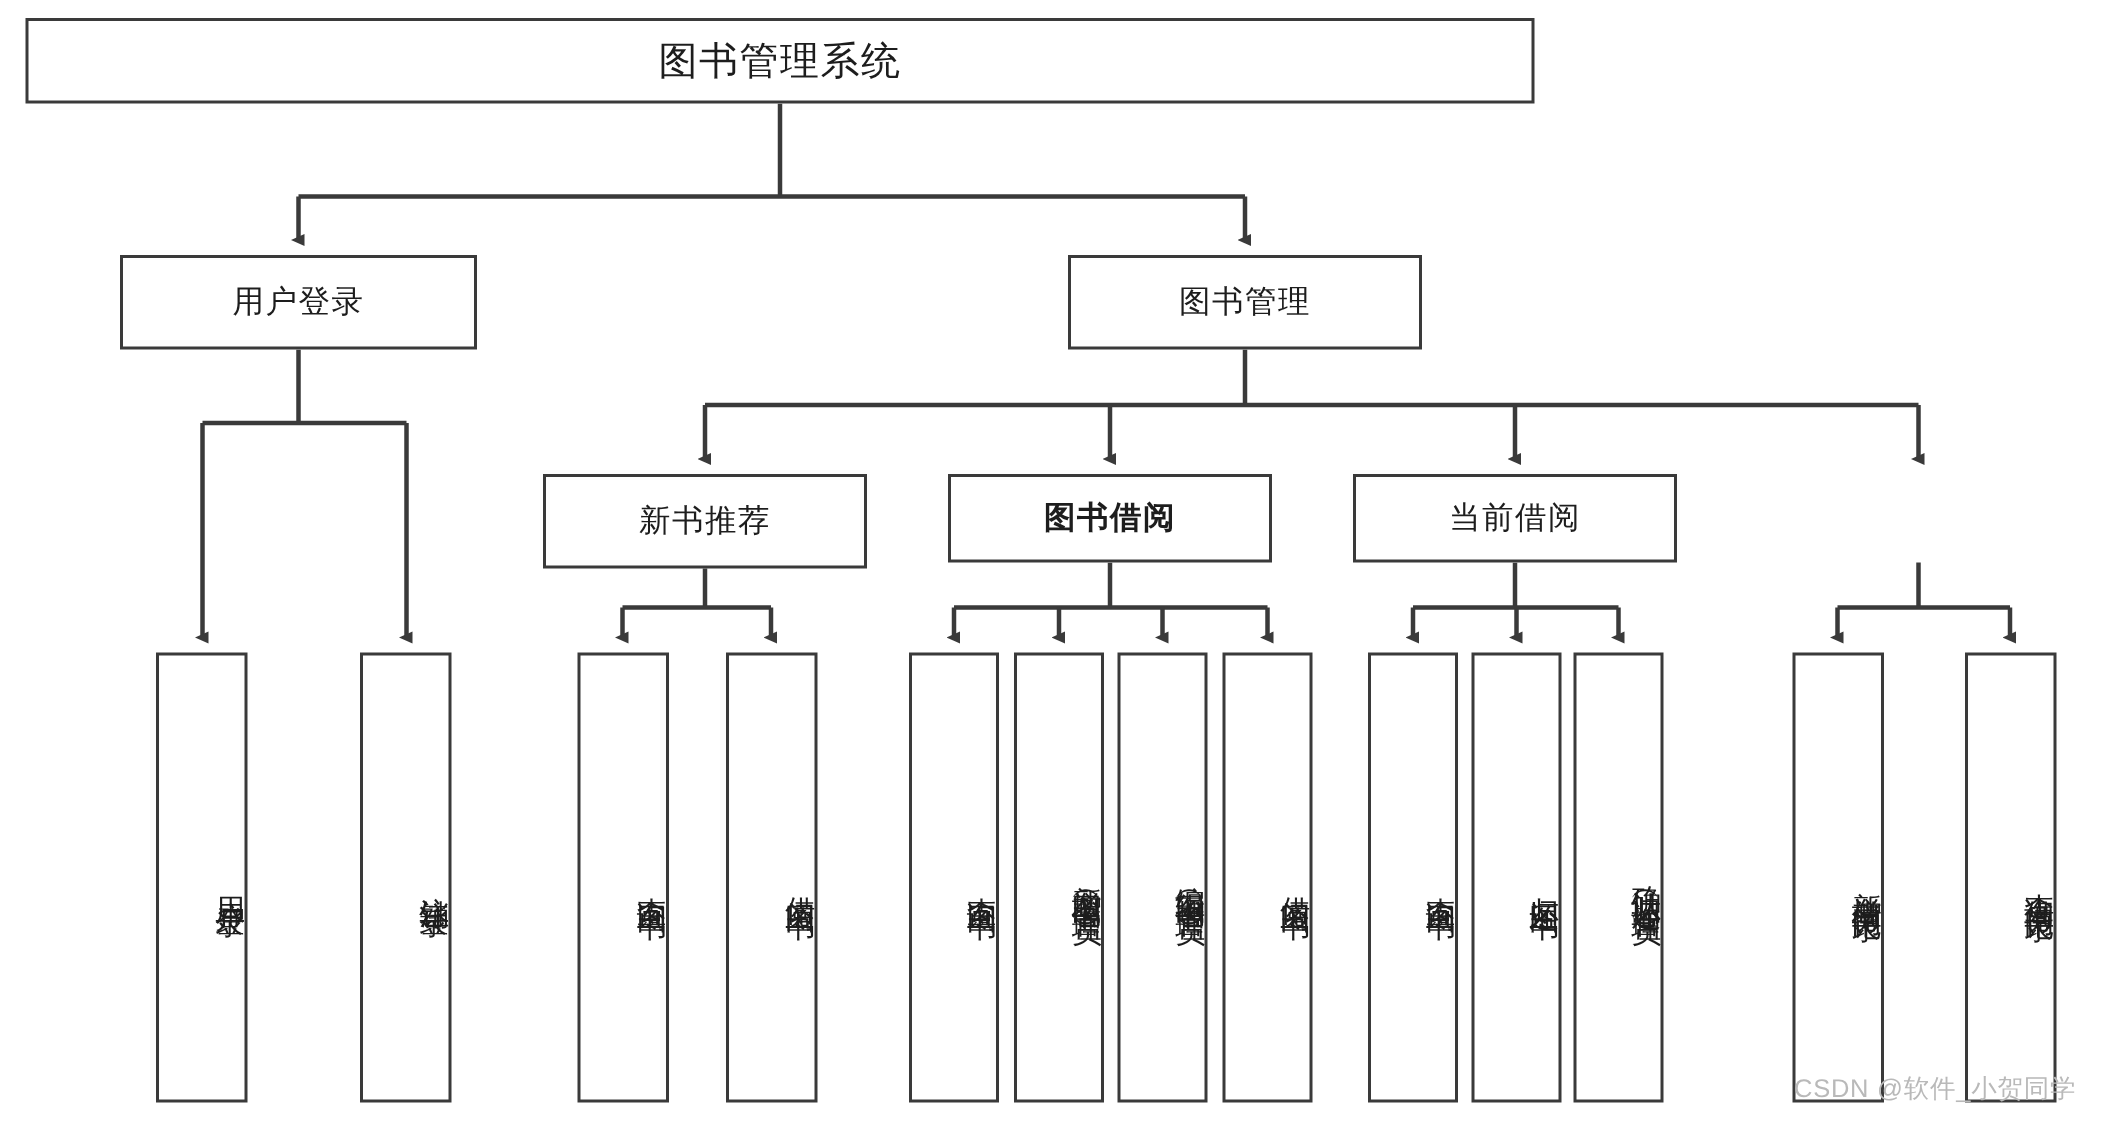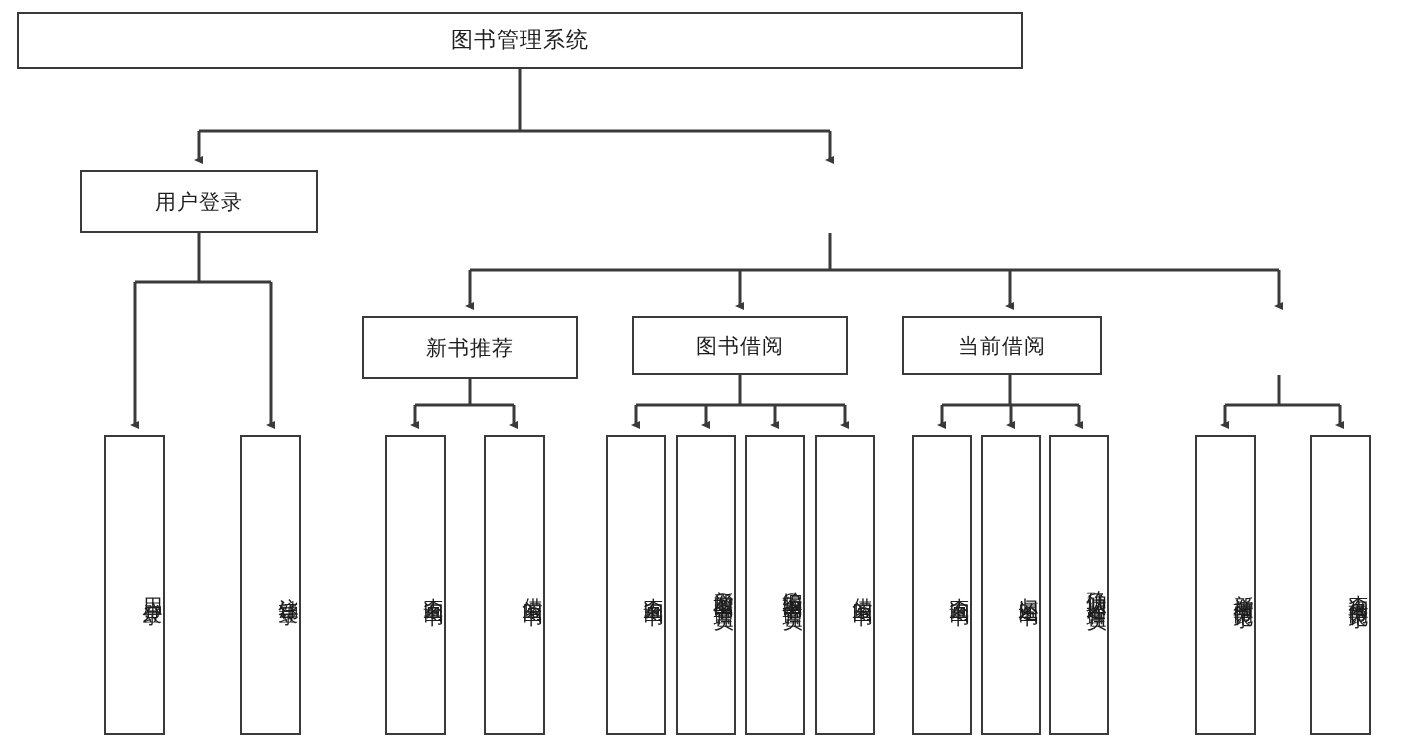--- a/index.html
+++ b/index.html
@@ -42,7 +42,7 @@
     line-height: 1.2;
   }
   .node.root {
-    font-size: 22px;
+    font-size: 26px;
   }
   .node.vert {
     writing-mode: vertical-rl;

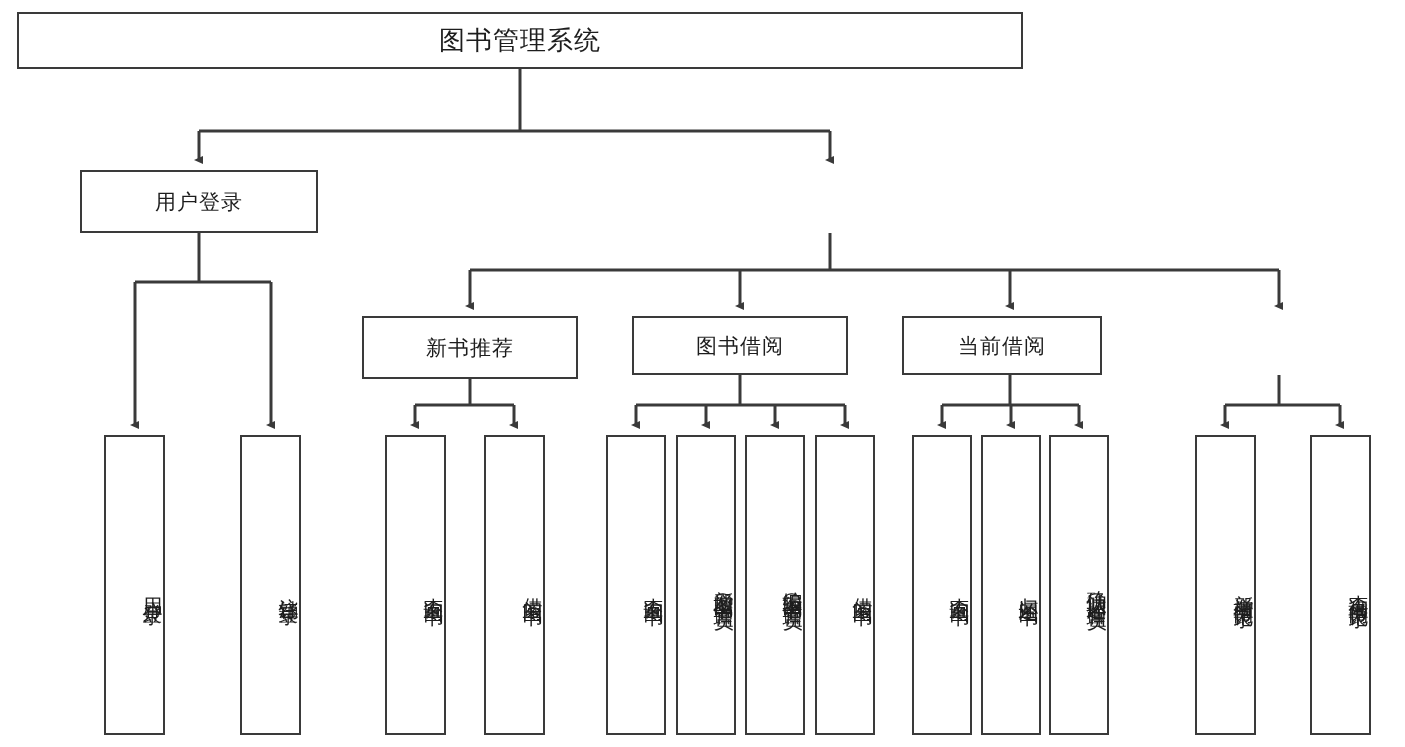--- a/index.html
+++ b/index.html
@@ -130,6 +130,9 @@
   <div class="node horiz" style="left: 80px; top: 170px; width: 238px; height: 63px;">
     <span>用户登录</span>
   </div>
+  <div class="node horiz" style="left: 712px; top: 170px; width: 236px; height: 63px;">
+    <span>图书管理</span>
+  </div>
 
   <div class="node horiz" style="left: 362px; top: 316px; width: 216px; height: 63px;">
     <span>新书推荐</span>

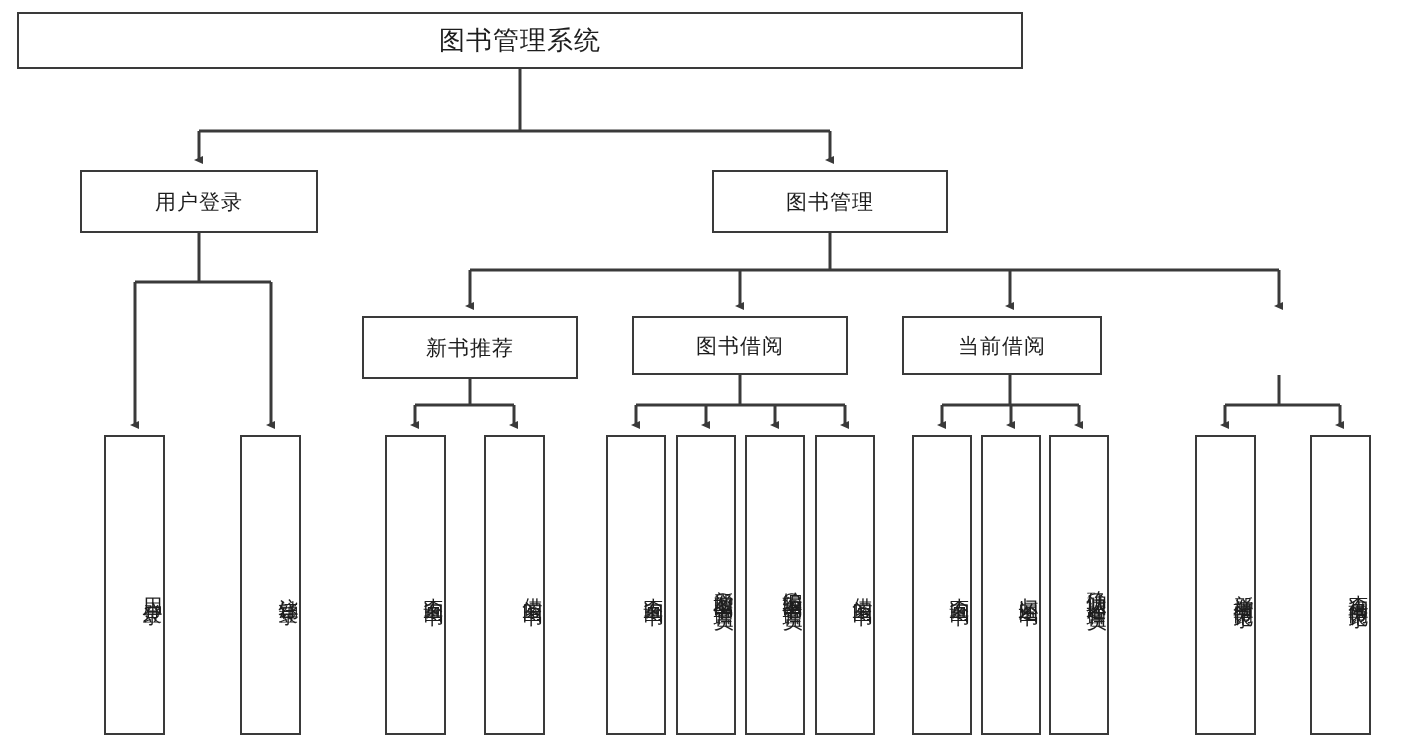--- a/index.html
+++ b/index.html
@@ -137,7 +137,7 @@
   <div class="node horiz" style="left: 362px; top: 316px; width: 216px; height: 63px;">
     <span>新书推荐</span>
   </div>
-  <div class="node horiz" style="left: 632px; top: 316px; width: 216px; height: 59px;">
+  <div class="node horiz" style="left: 632px; top: 316px; width: 216px; height: 59px; font-weight: bold;">
     <span>图书借阅</span>
   </div>
   <div class="node horiz" style="left: 902px; top: 316px; width: 200px; height: 59px;">

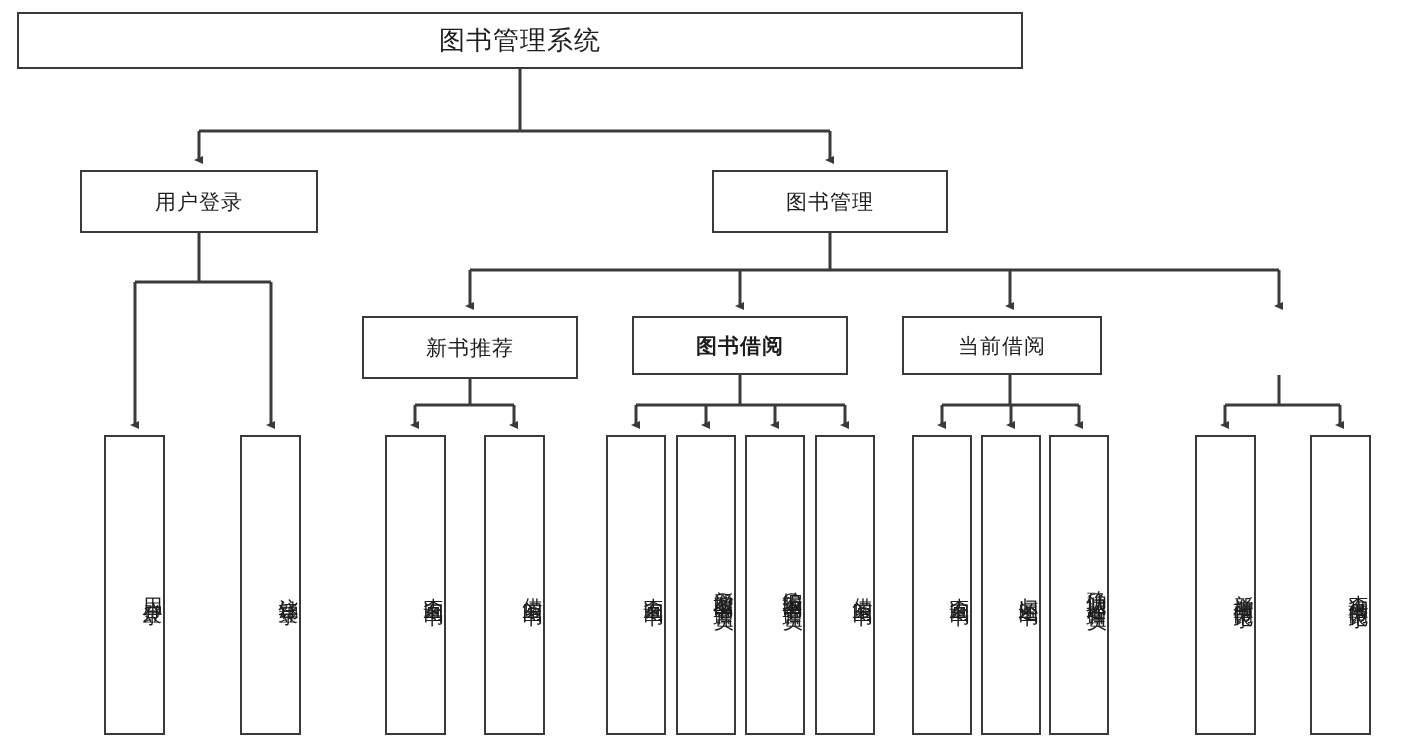--- a/index.html
+++ b/index.html
@@ -140,7 +140,7 @@
   <div class="node horiz" style="left: 632px; top: 316px; width: 216px; height: 59px; font-weight: bold;">
     <span>图书借阅</span>
   </div>
-  <div class="node horiz" style="left: 902px; top: 316px; width: 200px; height: 59px;">
+  <div class="node horiz" style="left: 902px; top: 316px; width: 216px; height: 59px;">
     <span>当前借阅</span>
   </div>
 

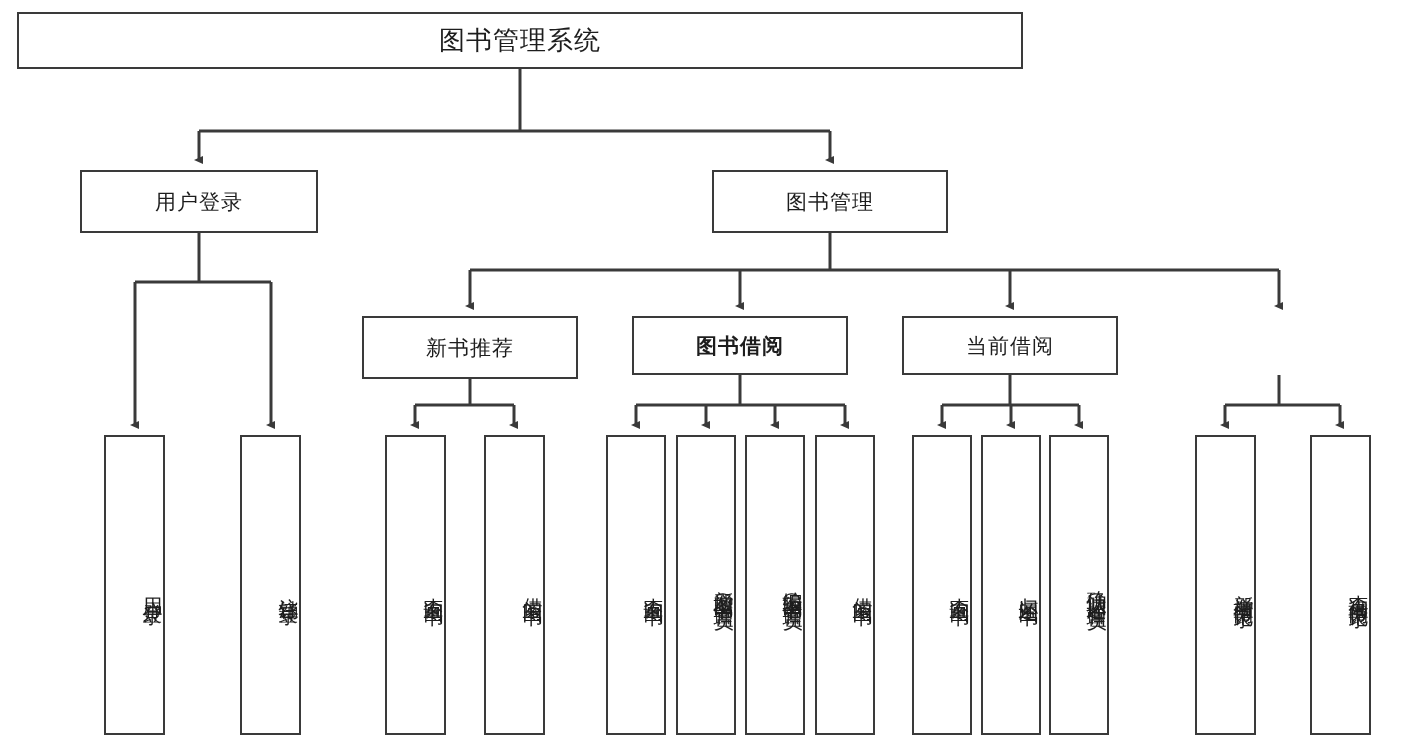--- a/index.html
+++ b/index.html
@@ -184,6 +184,7 @@
     <span class="vtext">查询借阅记录</span>
   </div>
 
+  <div class="watermark" style="left: 1196px; top: 714px;">CSDN @软件_小贺同学</div>
 
 </div>
 

